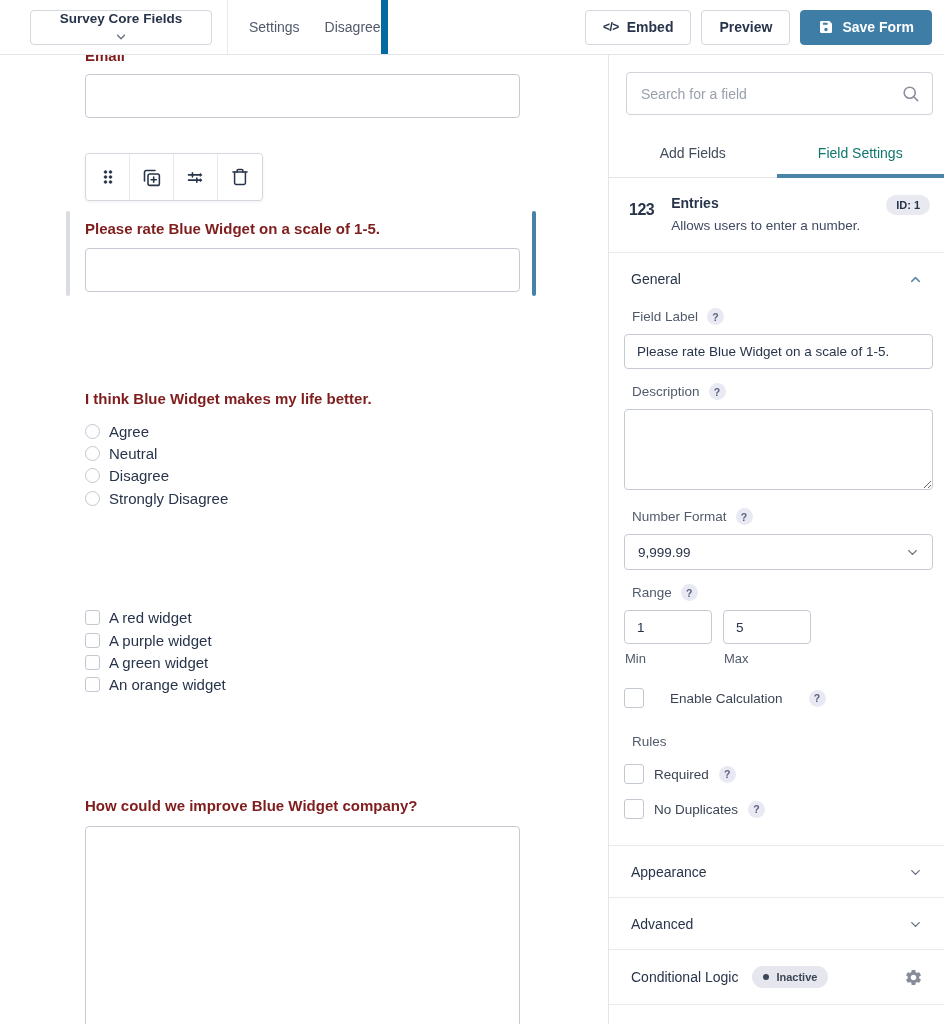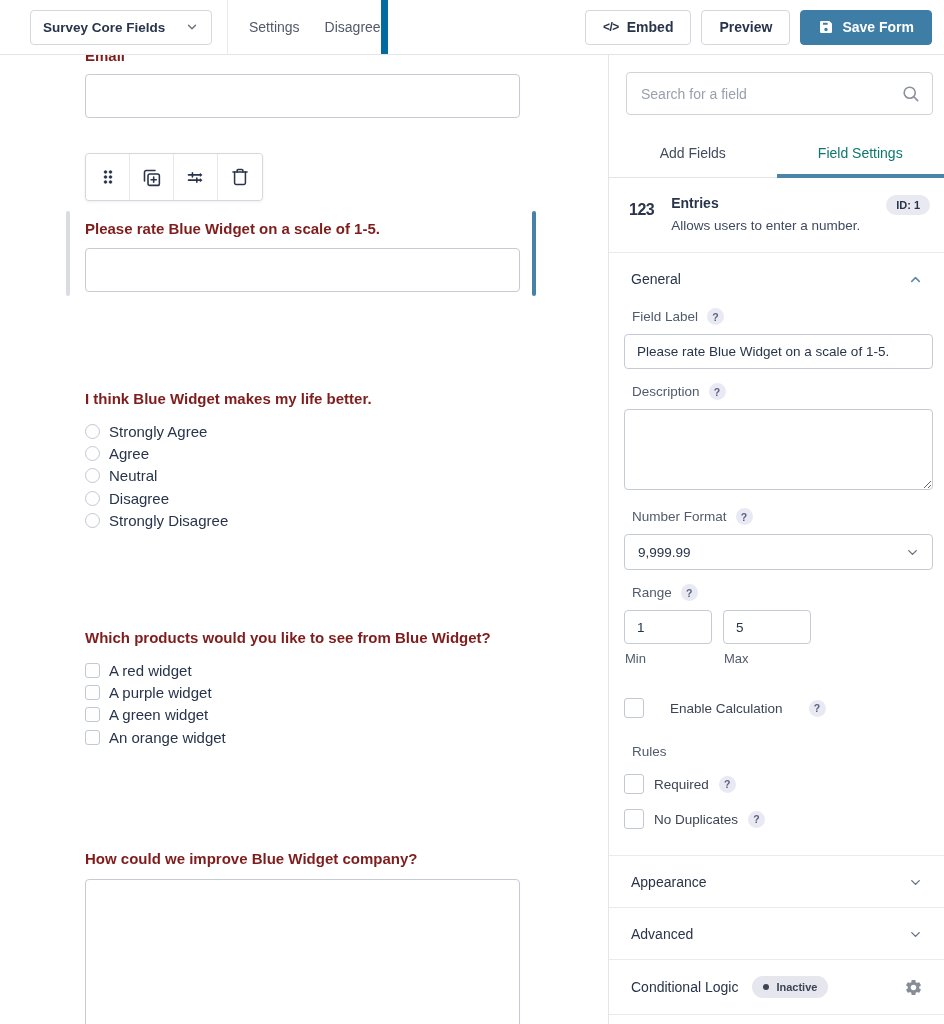--- a/index.html
+++ b/index.html
@@ -14,7 +14,7 @@
   .hdr-sec.nav-sec { width:160px; border-right:7px solid #0369a1; padding-left:21px; gap:25px; }
   .switcher { width:182px; height:35px; border:1px solid #d4d7dd; border-radius:4px;
     background:#fff; display:flex; align-items:center; justify-content:space-between;
-    padding:0 12px; font-size:13.5px; font-weight:700; color:#28344a; cursor:pointer; }
+    padding:0 12px; font-size:13.5px; font-weight:700; color:#28344a; cursor:pointer;flex-direction:column; }
   .nav-link { font-size:14px; color:#51596a; cursor:pointer; text-decoration:none; }
   .hdr-actions { margin-left:auto; display:flex; align-items:center; gap:10px; padding-right:12px; }
   .btn { height:35px; border-radius:4px; border:1px solid #d4d7dd; background:#fff;

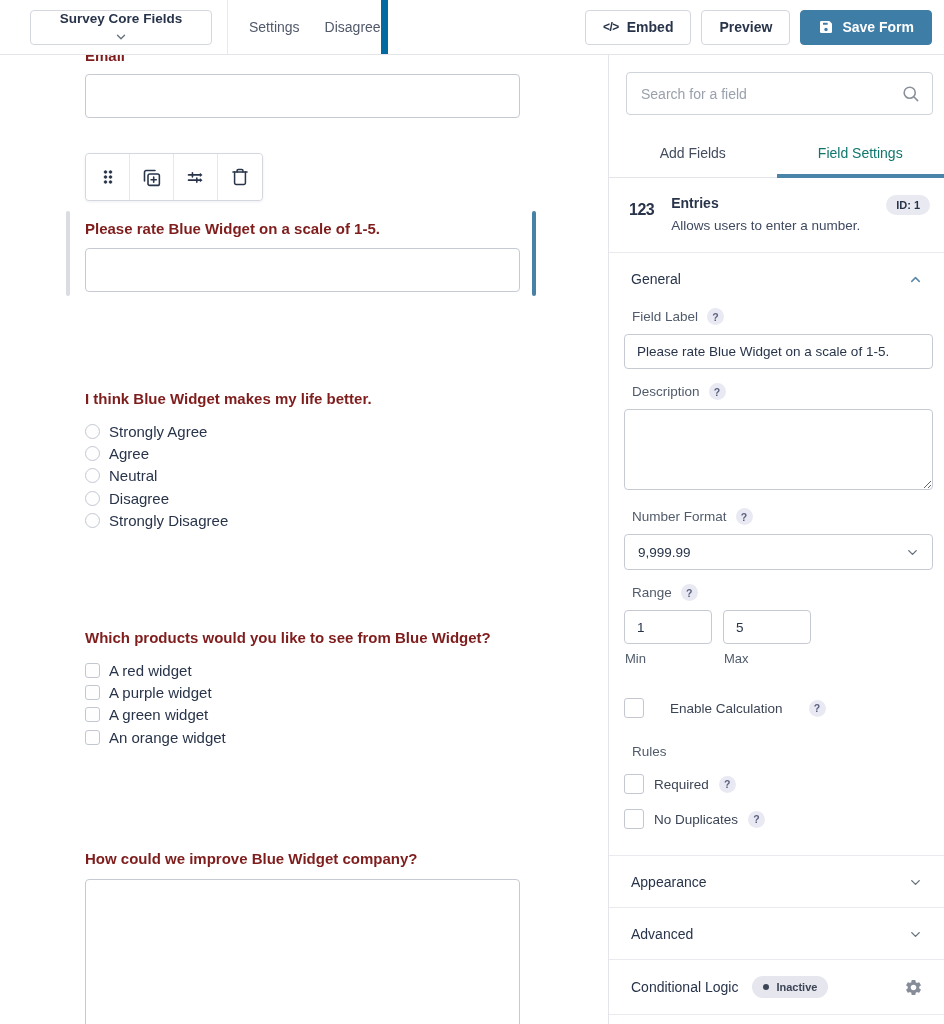--- a/index.html
+++ b/index.html
@@ -222,10 +222,6 @@
         <div class="choices">
           <div class="choice">
               <span class="radio-dot"></span>
-              <span>Strongly Agree</span>
-            </div>
-          <div class="choice">
-              <span class="radio-dot"></span>
               <span>Agree</span>
             </div>
           <div class="choice">

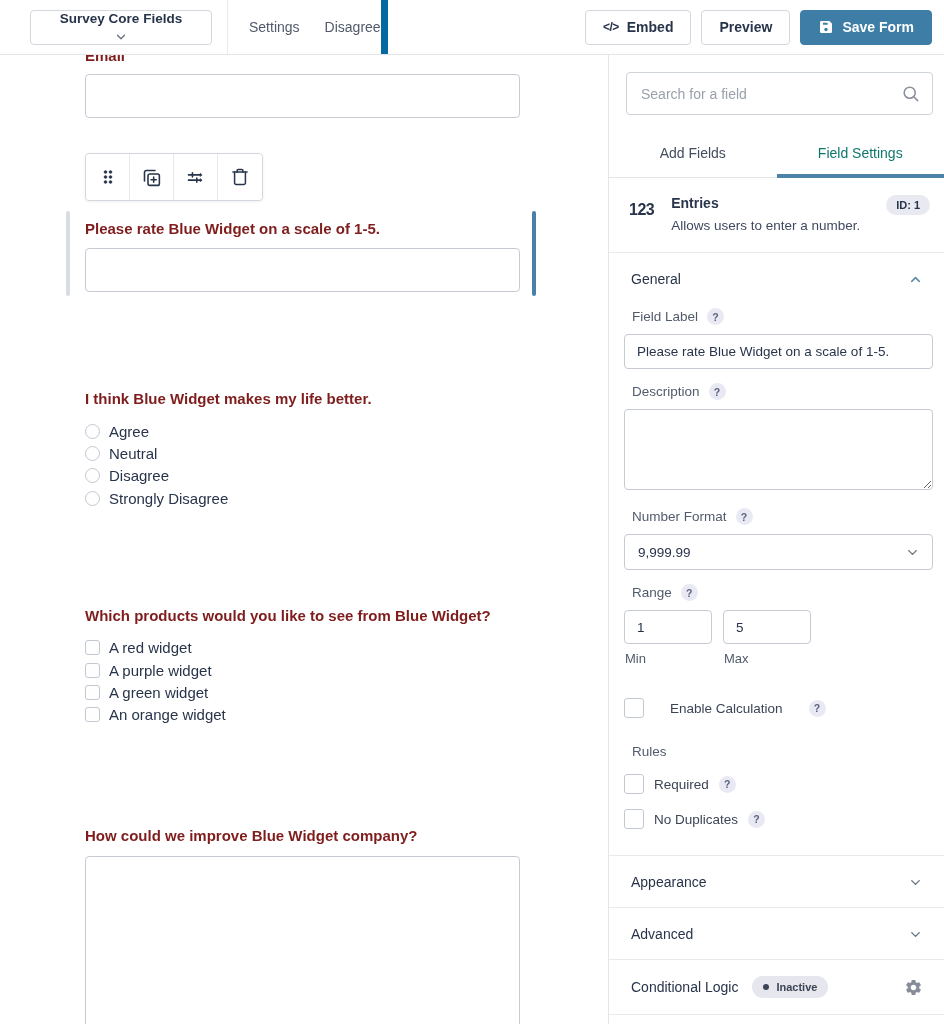--- a/index.html
+++ b/index.html
@@ -240,7 +240,6 @@
       </div>
 
       <div class="group-check">
-        <div class="f-label">Which products would you like to see from Blue Widget?</div>
         <div class="choices">
           <div class="choice">
               <span class="check-sq"></span>

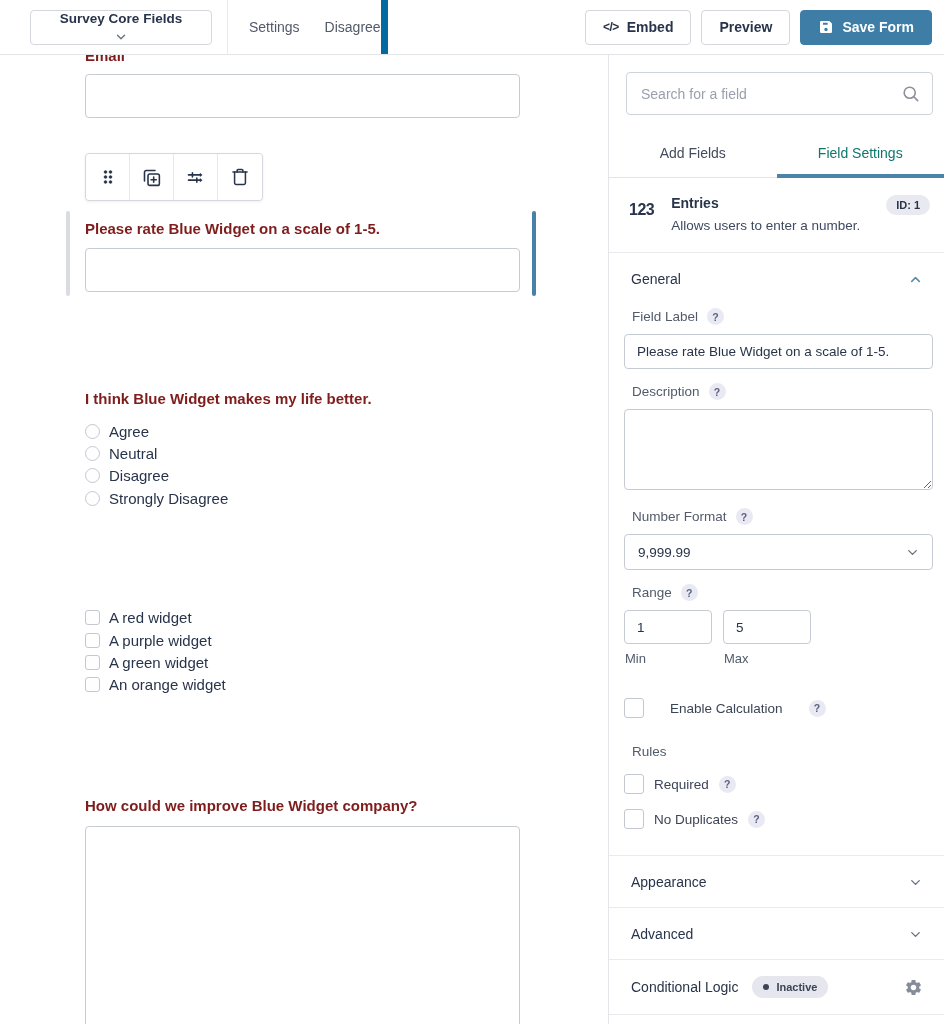--- a/index.html
+++ b/index.html
@@ -115,7 +115,7 @@
   .range-col .s-input { height:34px; }
   .range-lab { font-size:13px; color:#515b6b; margin:7px 0 0 1px; }
   .chk-row { display:flex; align-items:center; gap:10px; margin-top:15px; }
-  .chk-row.calc { margin-top:32px;gap:26px; }
+  .chk-row.calc { margin-top:22px;gap:26px; }
   .chk20 { width:20px; height:20px; border:1px solid #c3c8d0; border-radius:3px;
     background:#fff; flex:0 0 auto; cursor:pointer; }
   .chk-lab { font-size:13.5px; color:#3c4555; }

